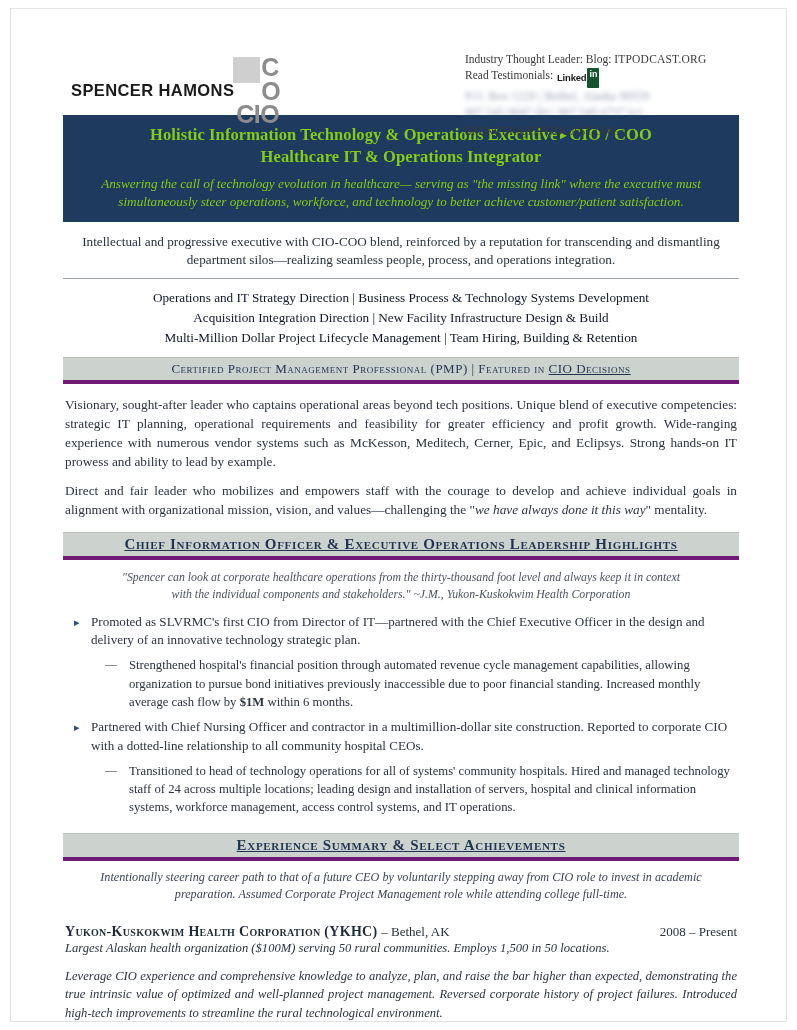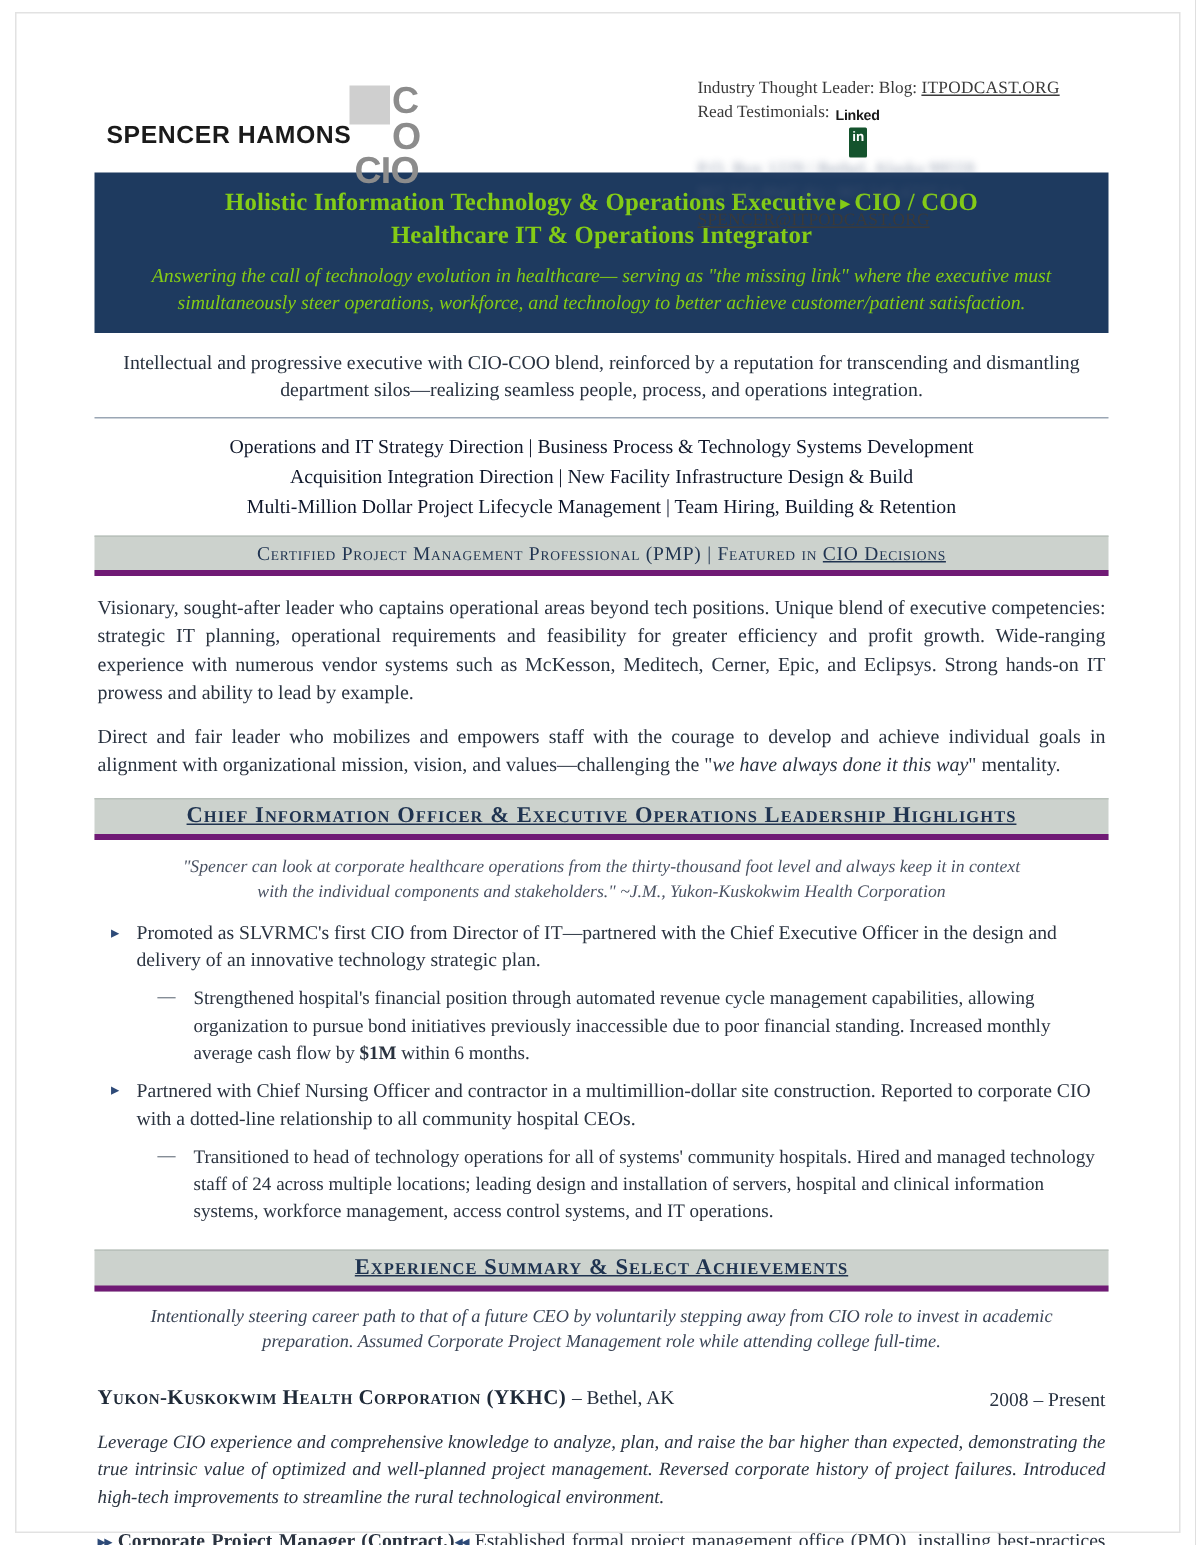--- a/index.html
+++ b/index.html
@@ -93,7 +93,6 @@
   }
   .contact a, .contact .linkish {
     color: #3a3a3a;
-    text-decoration: underline;
     font-variant: small-caps;
     letter-spacing: 0.2px;
     text-align: right;

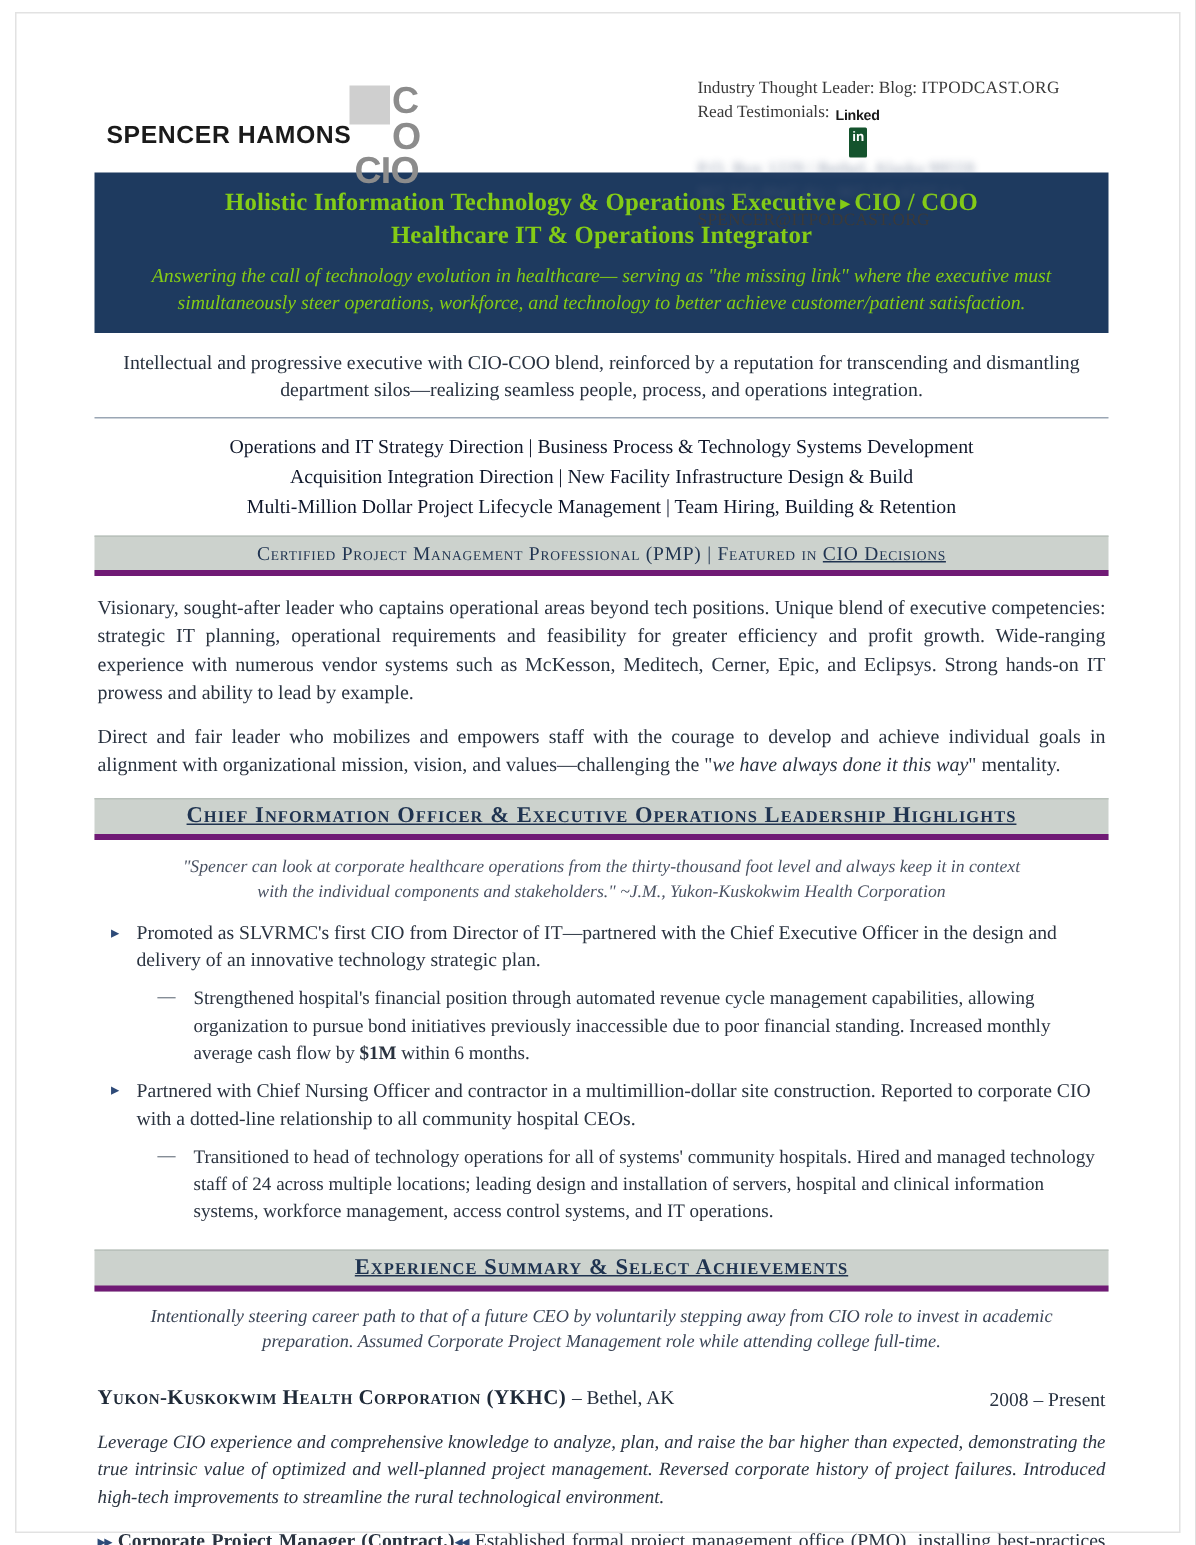--- a/index.html
+++ b/index.html
@@ -109,7 +109,6 @@
     align-items: center;
     vertical-align: -2px;
     margin-left: 1px;
-    flex-direction: column;
   }
   .li-word {
     font-family: "Liberation Sans", sans-serif;

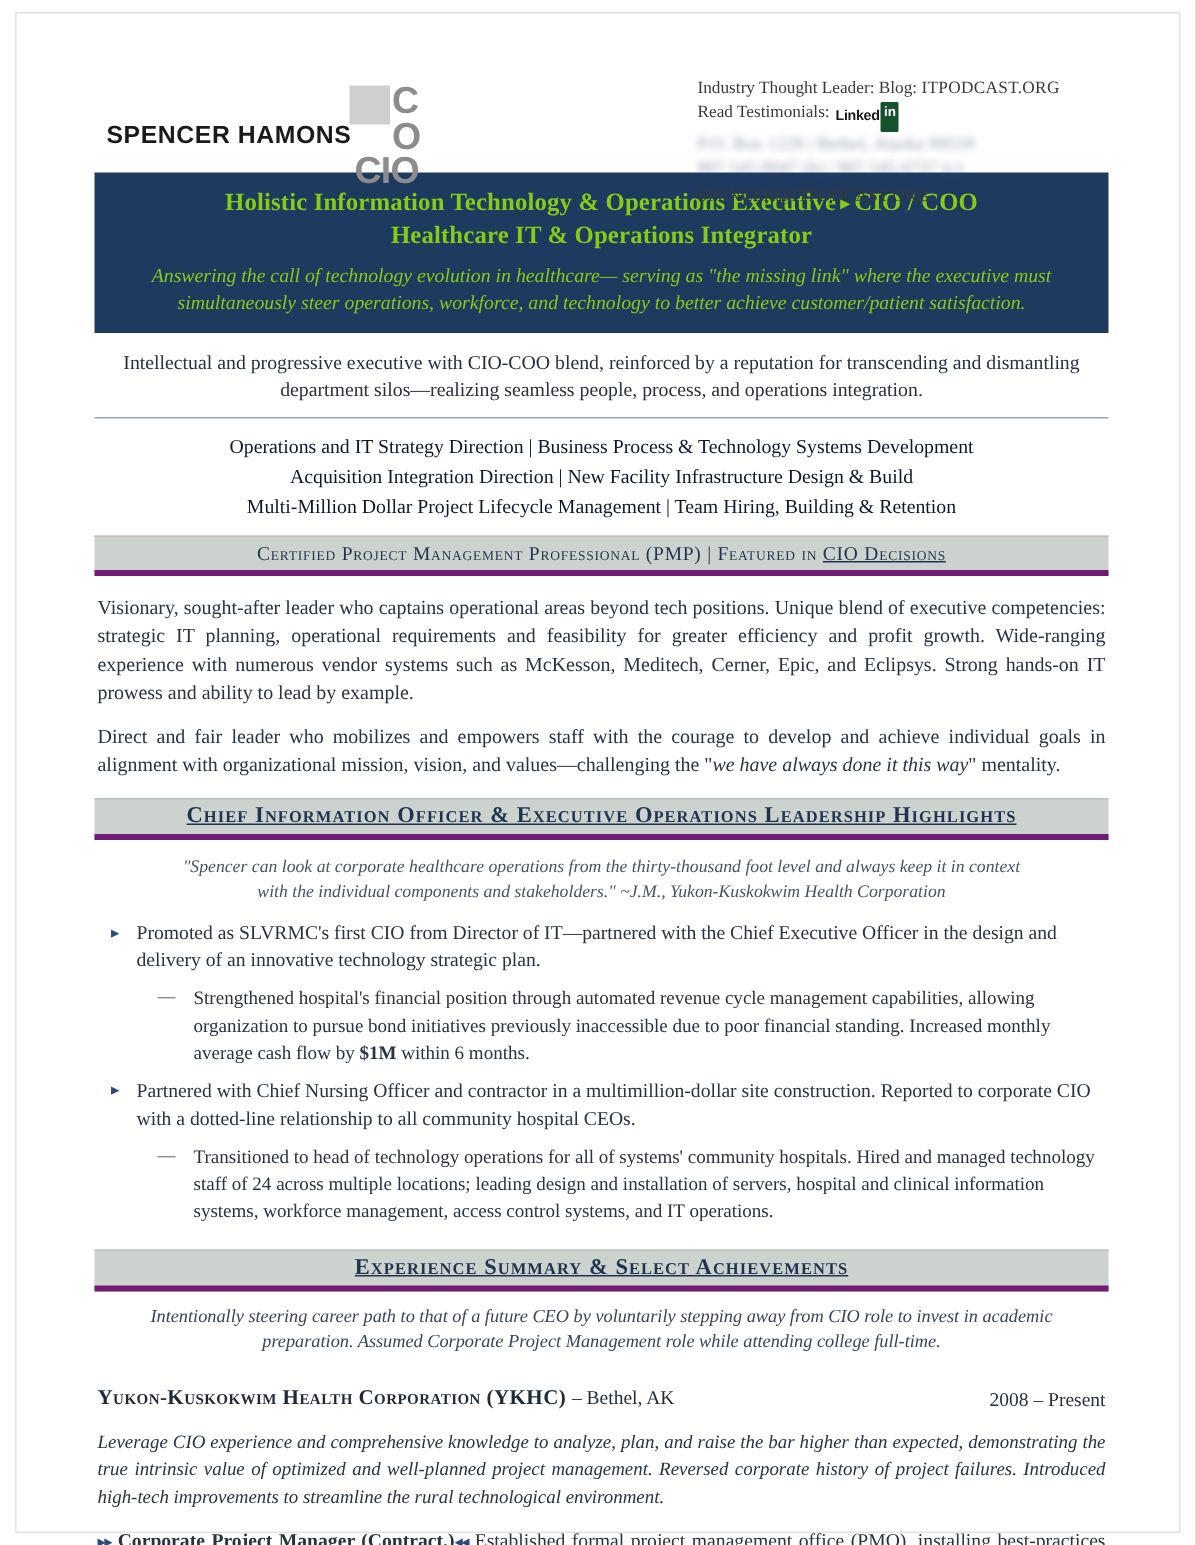--- a/index.html
+++ b/index.html
@@ -424,6 +424,7 @@
         </div>
         <div class="employer-dates">2008 – Present</div>
       </div>
+      <div class="employer-desc">Largest Alaskan health organization ($100M) serving 50 rural communities. Employs 1,500 in 50 locations.</div>
 
       <div class="exp-para">Leverage CIO experience and comprehensive knowledge to analyze, plan, and raise the bar higher than expected, demonstrating the true intrinsic value of optimized and well-planned project management. Reversed corporate history of project failures. Introduced high-tech improvements to streamline the rural technological environment.</div>
 

